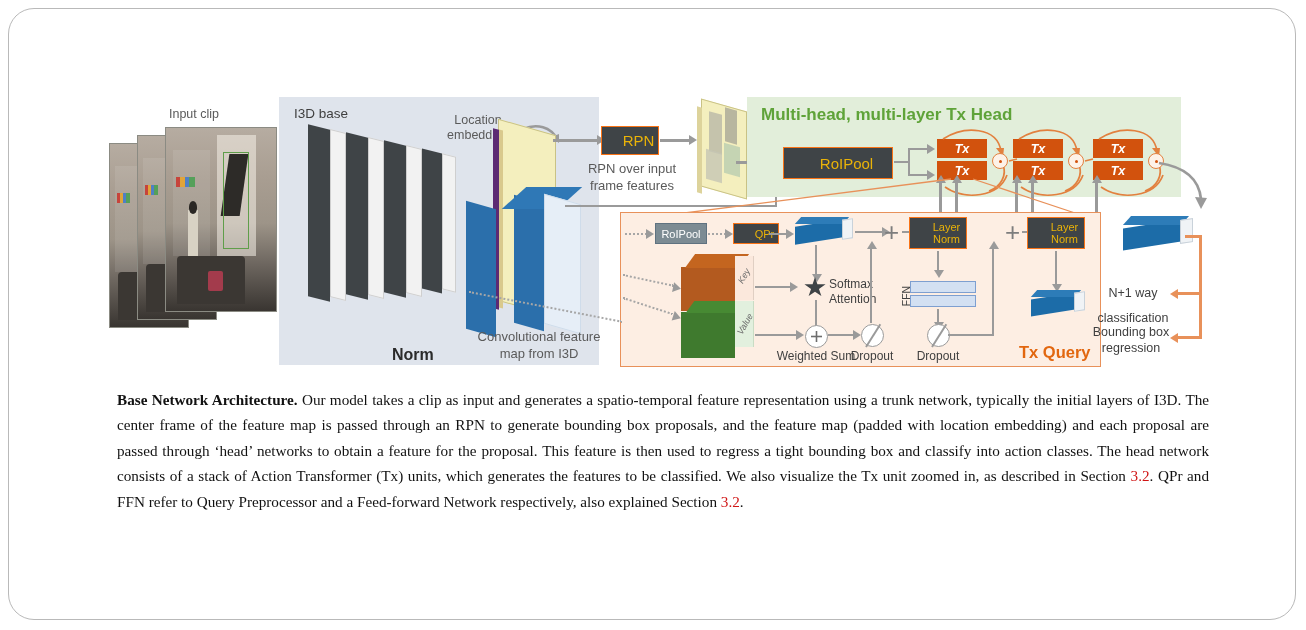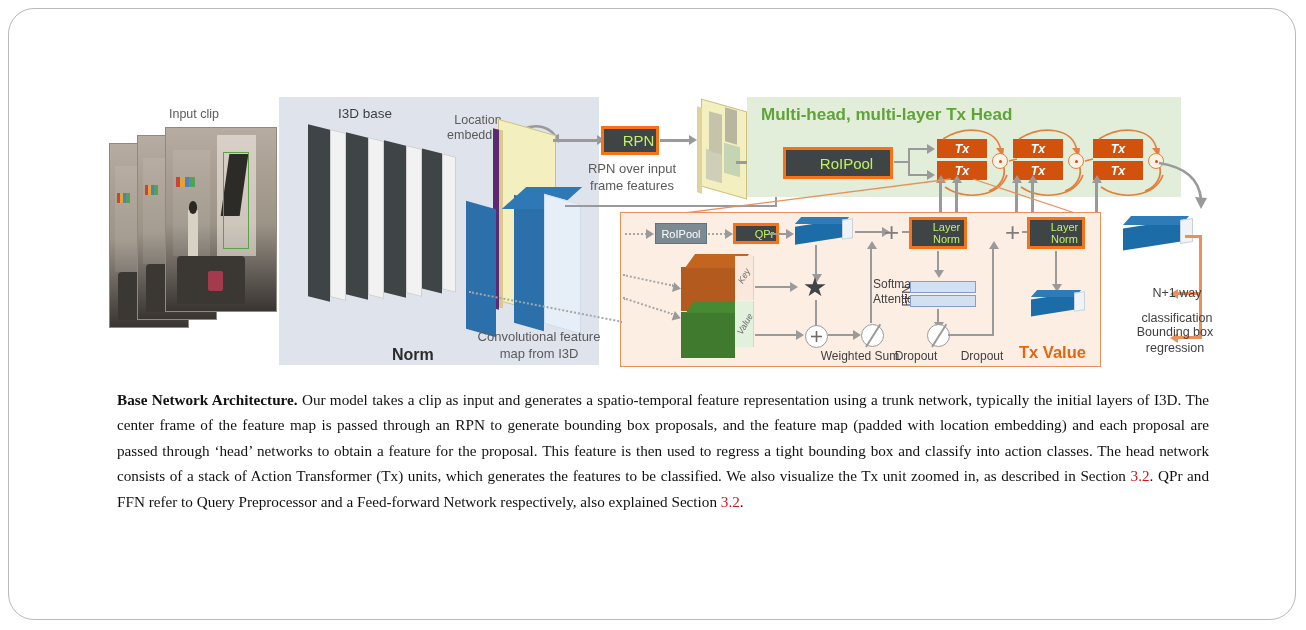--- a/index.html
+++ b/index.html
@@ -10,7 +10,7 @@
   
   .abs{position:absolute;}
   .lbl{position:absolute;color:#5a5a5a;font-size:12.5px;line-height:14.5px;text-align:center;white-space:pre-line;}
-  .lbl.dark{color:#3f3f3f;margin-left:44px;}
+  .lbl.dark{color:#3f3f3f;}
   .darkbox{position:absolute;background:#3f4447;border:3px solid #f97316;color:#bef264;display:flex;align-items:center;justify-content:center;font-size:14px;box-sizing:border-box;padding-left:17px;}
   .graybox{position:absolute;background:#7c8b93;border:1px solid #5f7280;color:#fff;display:flex;align-items:center;justify-content:center;font-size:11px;box-sizing:border-box;}
   .txbox{position:absolute;background:#d2520d;color:#fff;display:flex;align-items:center;justify-content:center;font-style:italic;font-size:12.5px;font-weight:600;box-sizing:border-box;}

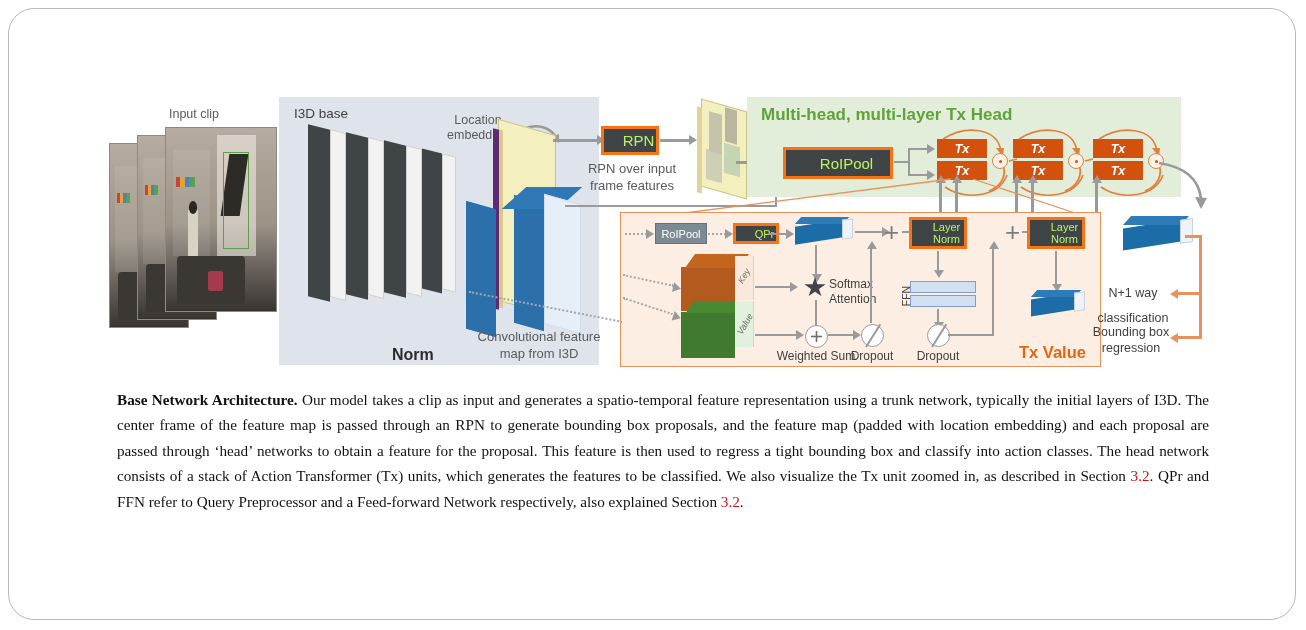--- a/index.html
+++ b/index.html
@@ -11,7 +11,7 @@
   .abs{position:absolute;}
   .lbl{position:absolute;color:#5a5a5a;font-size:12.5px;line-height:14.5px;text-align:center;white-space:pre-line;}
   .lbl.dark{color:#3f3f3f;}
-  .darkbox{position:absolute;background:#3f4447;border:3px solid #f97316;color:#bef264;display:flex;align-items:center;justify-content:center;font-size:14px;box-sizing:border-box;padding-left:17px;}
+  .darkbox{position:absolute;background:#3f4447;border:1px solid #f97316;color:#eab308;display:flex;align-items:center;justify-content:center;font-size:14px;box-sizing:border-box;padding-left:17px;}
   .graybox{position:absolute;background:#7c8b93;border:1px solid #5f7280;color:#fff;display:flex;align-items:center;justify-content:center;font-size:11px;box-sizing:border-box;}
   .txbox{position:absolute;background:#d2520d;color:#fff;display:flex;align-items:center;justify-content:center;font-style:italic;font-size:12.5px;font-weight:600;box-sizing:border-box;}
   .arrow-g{position:absolute;background:#9a9a9a;}

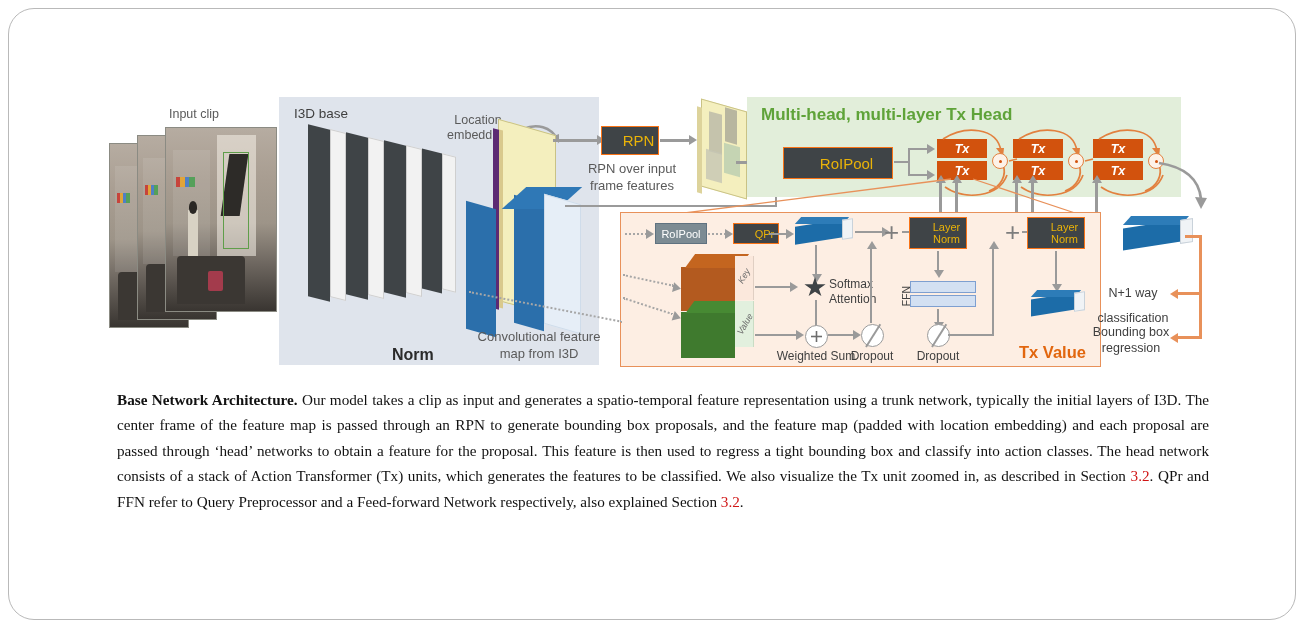--- a/index.html
+++ b/index.html
@@ -234,7 +234,7 @@
     </svg>
 
     <div class="txpanel" style="left:611px;top:203px;width:481px;height:155px;"></div>
-    <div class="panel-title title-tx" style="left:1010px;top:334px;">Tx Value</div>
+    <div class="panel-title title-tx" style="left:1010px;top:334px;">Tx Query</div>
 
     <div class="dotline" style="left:616px;top:224px;width:22px;"></div>
     <div class="head-r" style="left:637px;top:220px;"></div>

